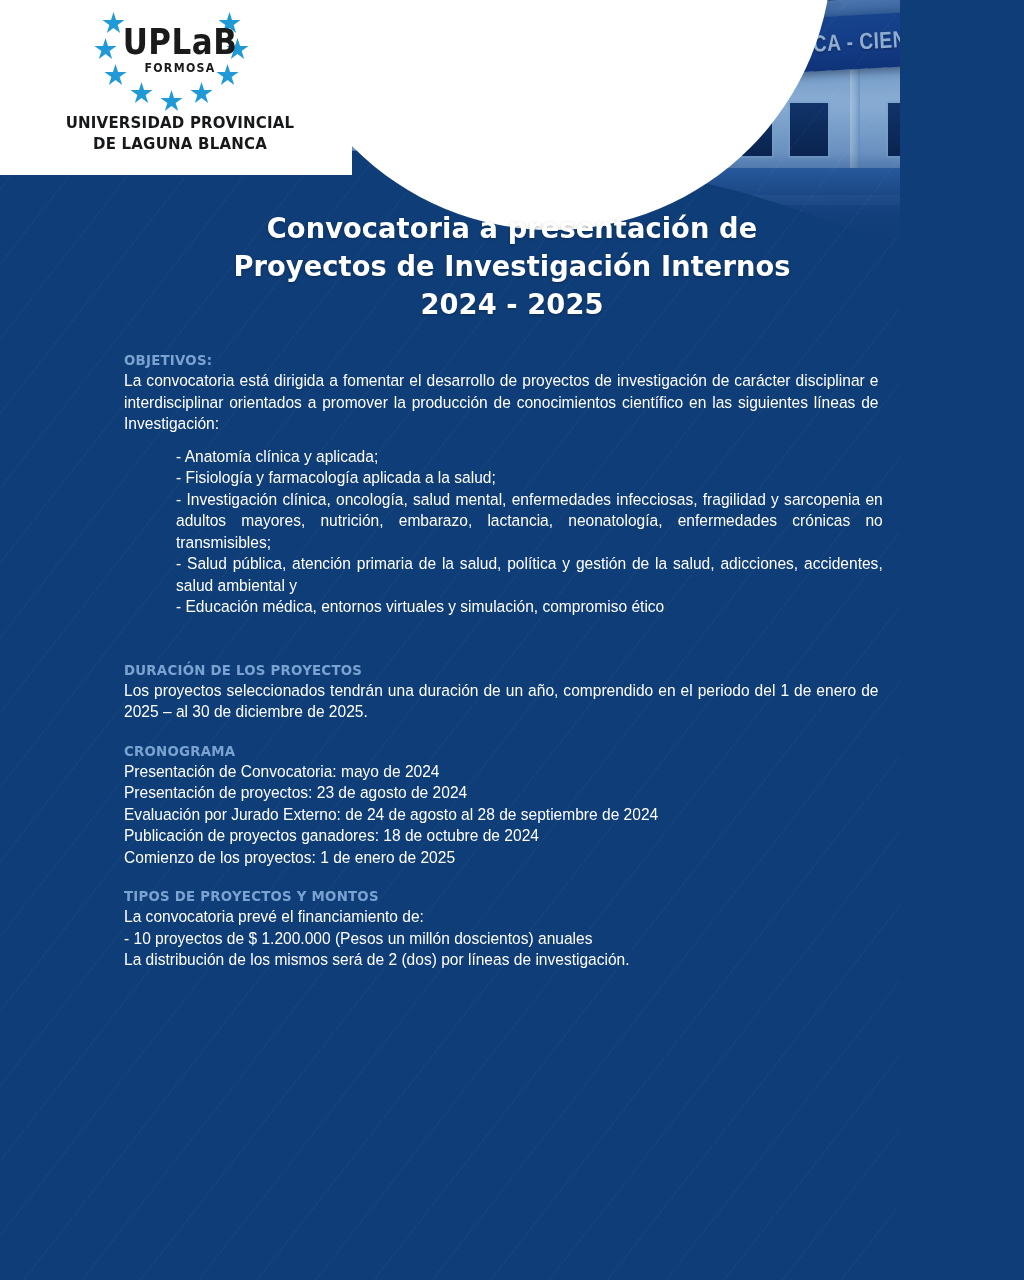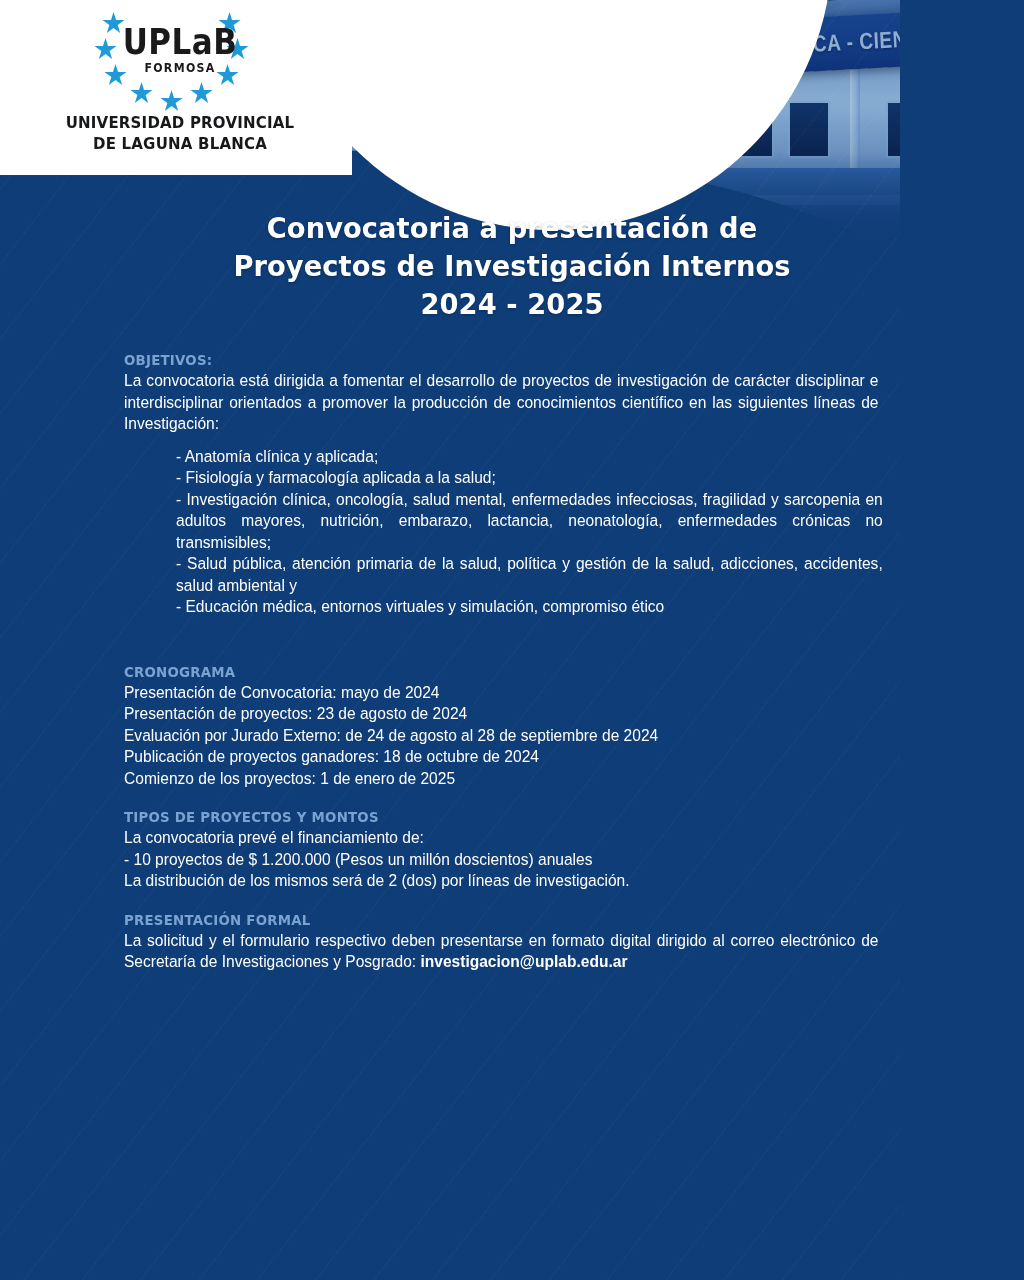--- a/index.html
+++ b/index.html
@@ -241,7 +241,7 @@
   }
   .para.left{ text-align:left; }
   .bullets{
-    margin:11px 0 0 52px;
+    margin:11px 0 18px 52px;
     width:740px;
   }
   .bullet{

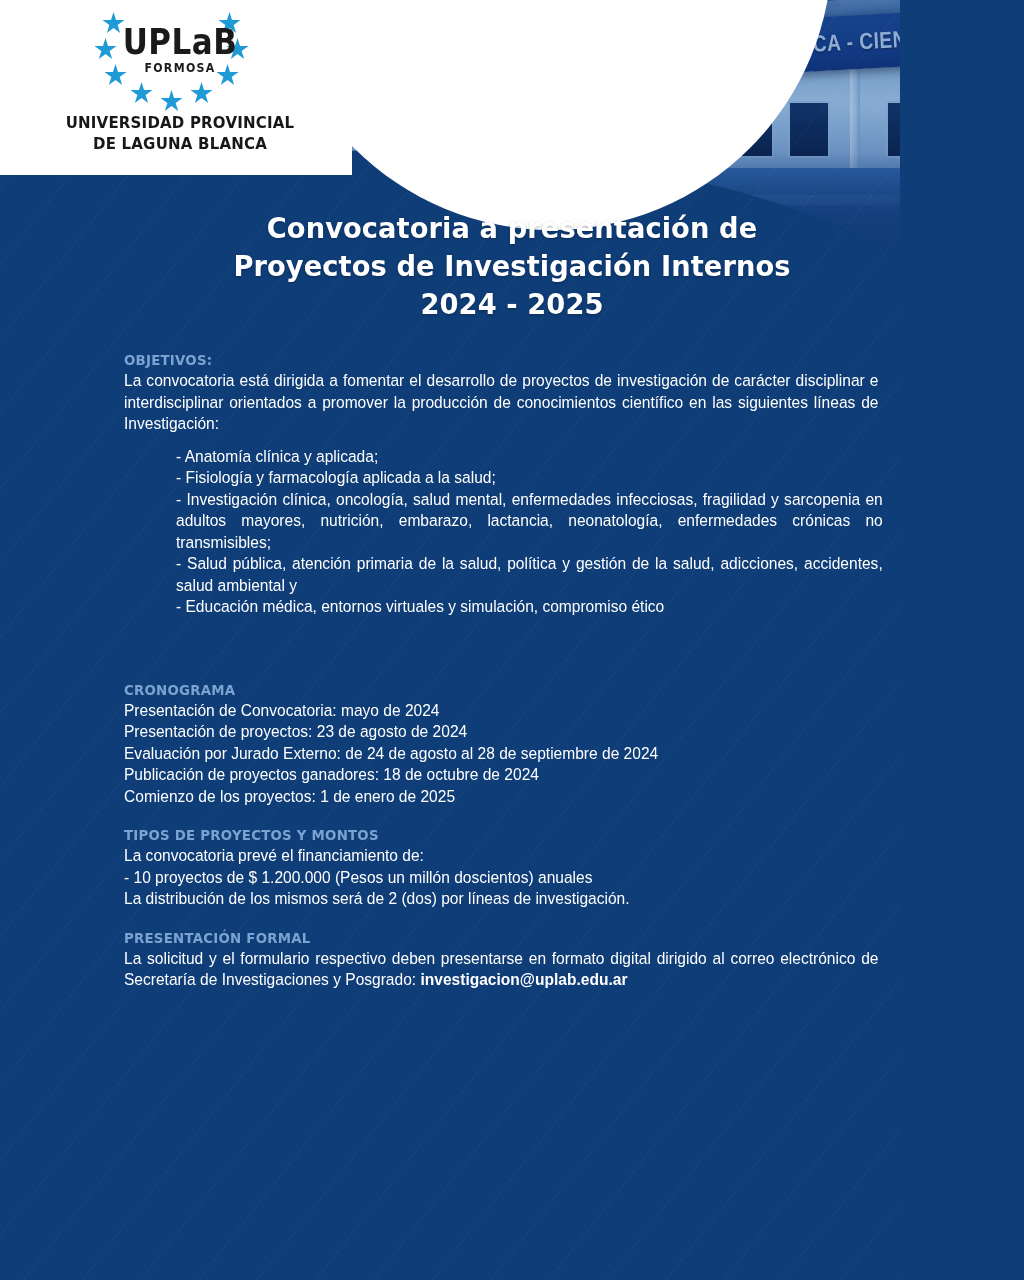--- a/index.html
+++ b/index.html
@@ -378,6 +378,10 @@
 
     <div class="gap-lg"></div>
 
+    <div class="sec">
+      <div class="sec-head">DURACIÓN DE LOS PROYECTOS</div>
+      <div class="para">Los proyectos seleccionados tendrán una duración de un año, comprendido en el periodo del 1 de enero de 2025 – al 30 de diciembre de 2025.</div>
+    </div>
 
     <div class="gap-md"></div>
 

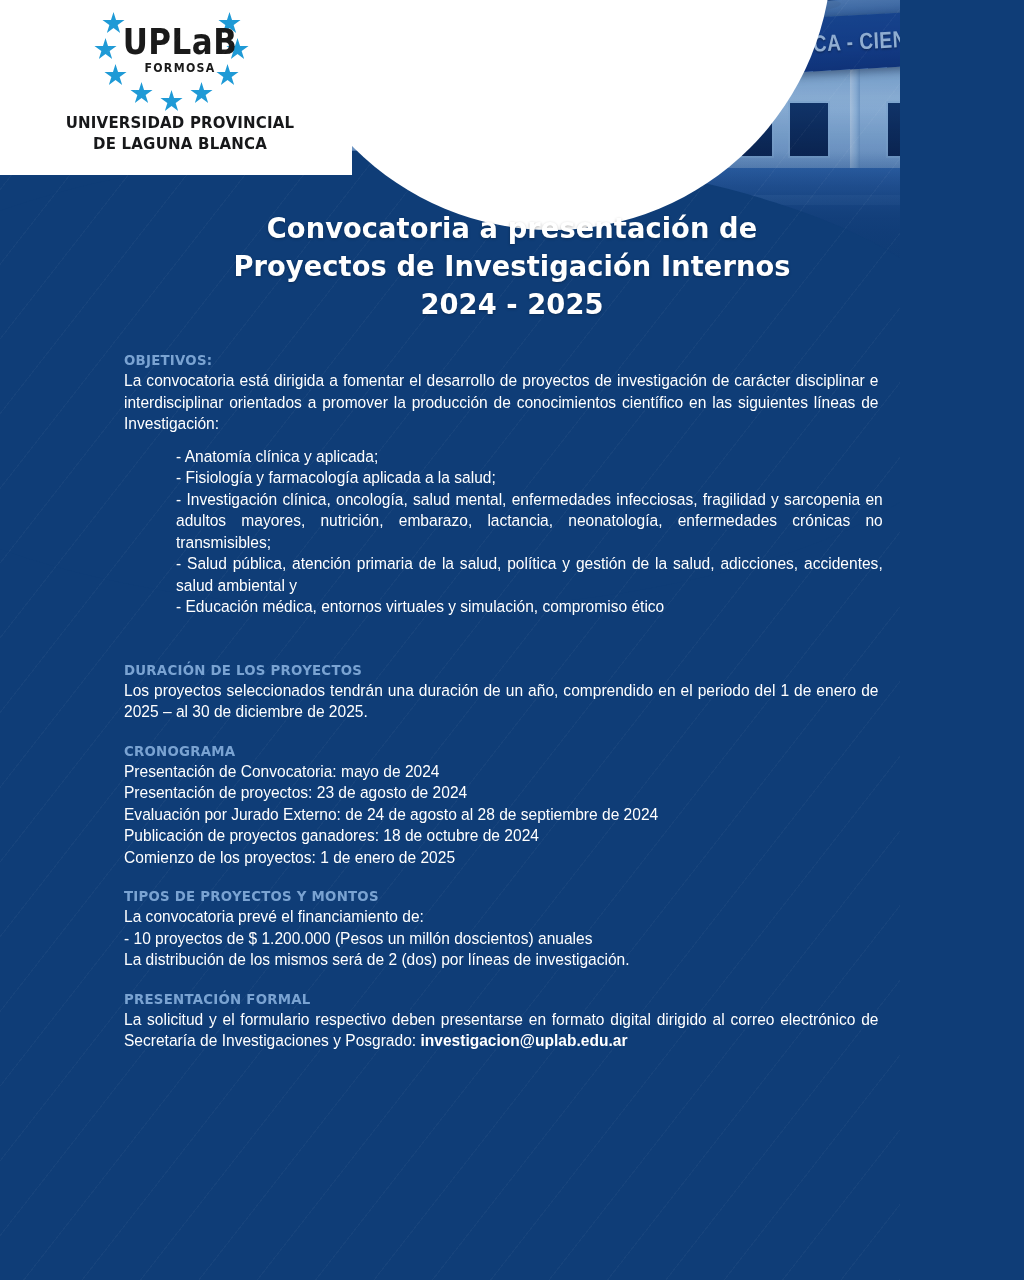--- a/index.html
+++ b/index.html
@@ -405,10 +405,6 @@
 
     <div class="gap-md"></div>
 
-    <div class="sec">
-      <div class="sec-head">PRESENTACIÓN FORMAL</div>
-      <div class="para"><span>La solicitud y el formulario respectivo deben presentarse en formato digital dirigido al correo electrónico de Secretaría de Investigaciones y Posgrado: </span><span class="bold">investigacion@uplab.edu.ar</span></div>
-    </div>
 
     <div class="gap-md"></div>
 

